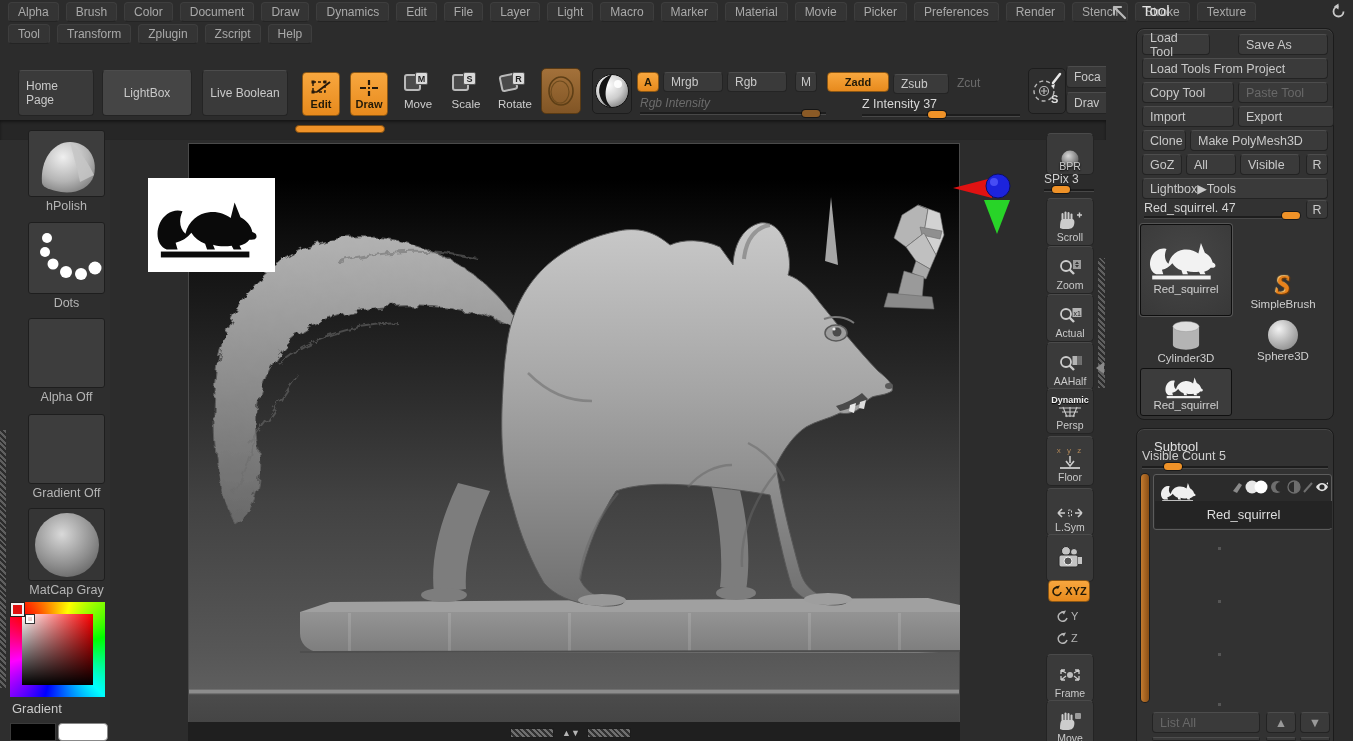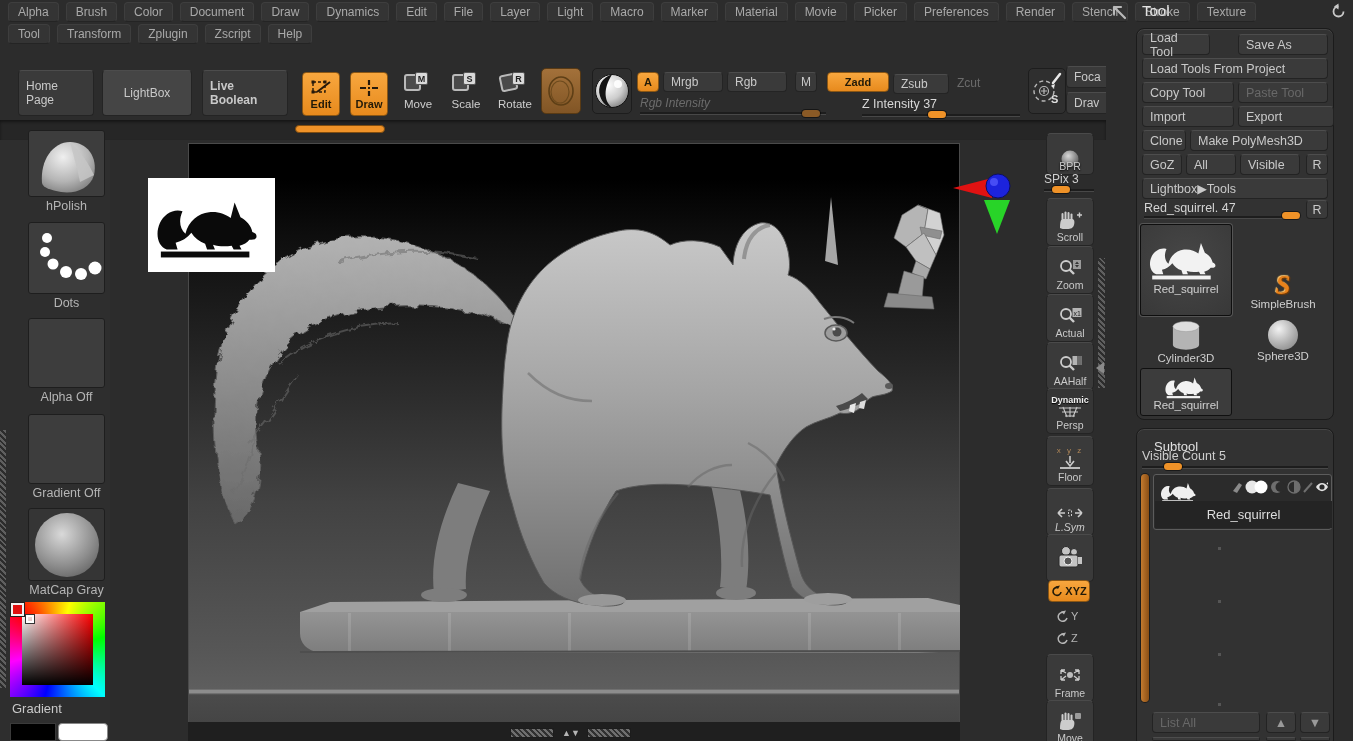--- a/index.html
+++ b/index.html
@@ -101,7 +101,7 @@
 
   <div class="abs btn center" style="left:18px;top:70px;width:76px;height:46px;">Home Page</div>
   <div class="abs btn center" style="left:102px;top:70px;width:90px;height:46px;background:#454545;">LightBox</div>
-  <div class="abs btn center" style="left:202px;top:70px;width:86px;height:46px;font-weight:bold;">Live Boolean</div>
+  <div class="abs btn center" style="left:202px;top:70px;width:86px;height:46px;">Live Boolean</div>
 
   <div class="abs orangebtn" style="left:302px;top:72px;width:38px;height:44px;">
     <svg width="22" height="18">

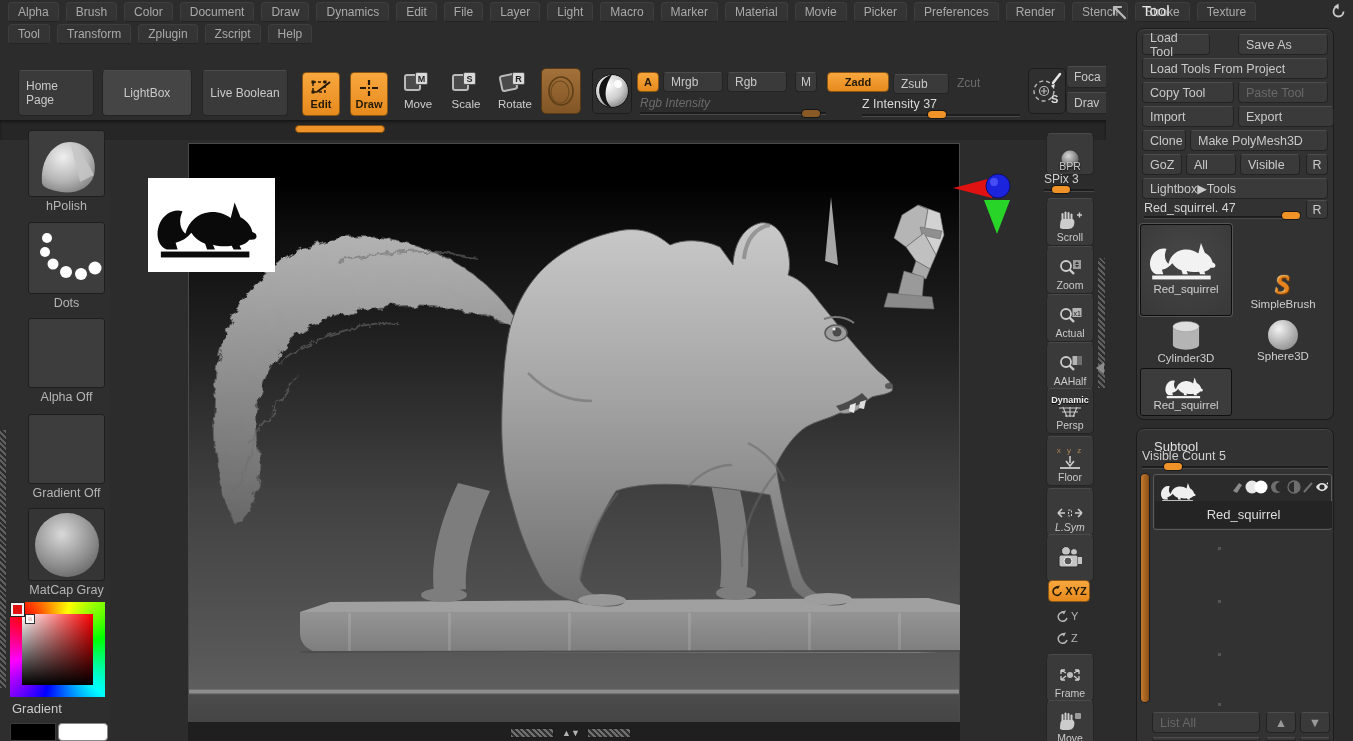--- a/index.html
+++ b/index.html
@@ -440,7 +440,7 @@
     </svg>
     <span>Floor</span>
   </div>
-  <div class="shelf-btn" style="top:488px;height:42px;font-style:italic;">
+  <div class="shelf-btn" style="top:488px;height:42px;">
     <svg width="28" height="14">
       <path d="M2,7 H9 M2,7 L6,3 M2,7 L6,11 M26,7 H19 M26,7 L22,3 M26,7 L22,11" stroke="#cccccc" stroke-width="1.6" fill="none"></path>
       <rect x="12.5" y="4" width="3" height="6" fill="none" stroke="#cccccc" stroke-width="1" stroke-dasharray="2,1.5"></rect>

